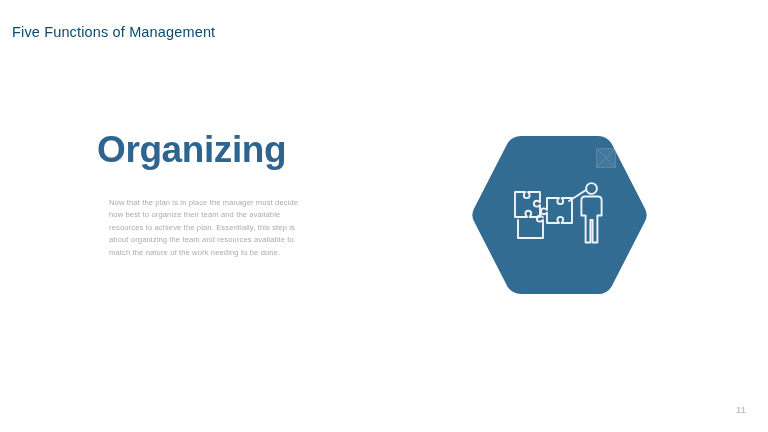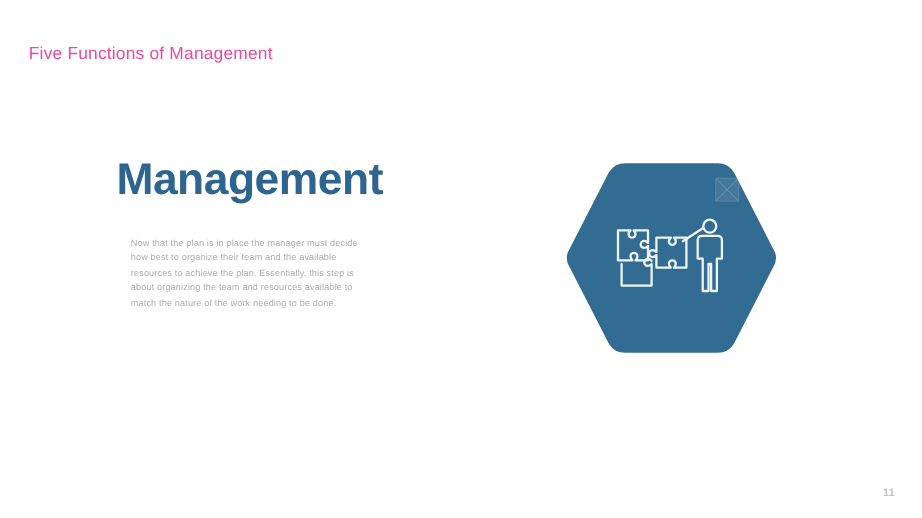--- a/index.html
+++ b/index.html
@@ -22,14 +22,13 @@
   
   #slide-header {
     position: absolute;
-    left: 24px;
+    left: 12px;
     top: 24px;
     font-size: 14.5px;
     font-weight: 400;
     letter-spacing: 0.15px;
-    color: #ec4899;
+    color: #0c4a6e;
     white-space: nowrap;
-    margin-top: 13px;
   }
 
   

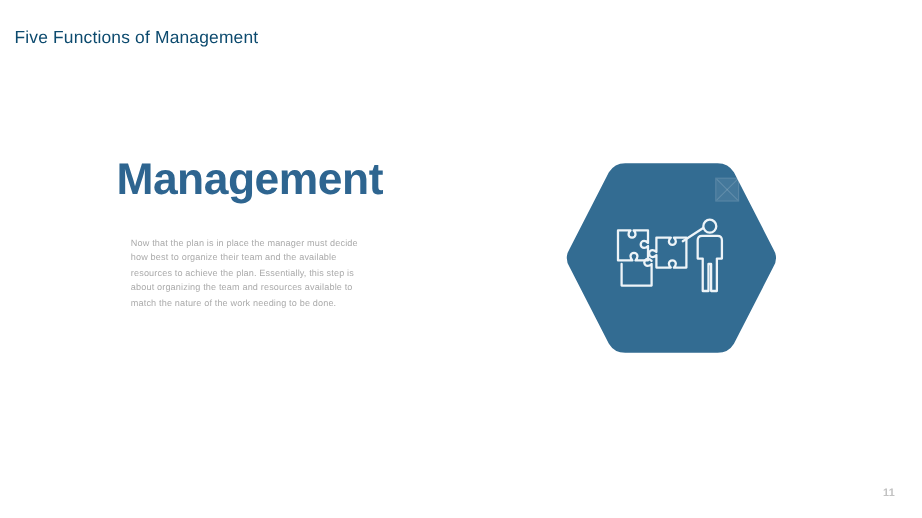--- a/index.html
+++ b/index.html
@@ -121,7 +121,7 @@
   <div id="slide-header">Five Functions of Management</div>
 
   <div id="text-col">
-    <h1 id="section-title">Management</h1>
+    <h1 id="section-title">Organizing</h1>
     <p id="section-body">Now that the plan is in place the manager must decide how best to organize their team and the available resources to achieve the plan. Essentially, this step is about organizing the team and resources available to match the nature of the work needing to be done.</p>
   </div>
 

